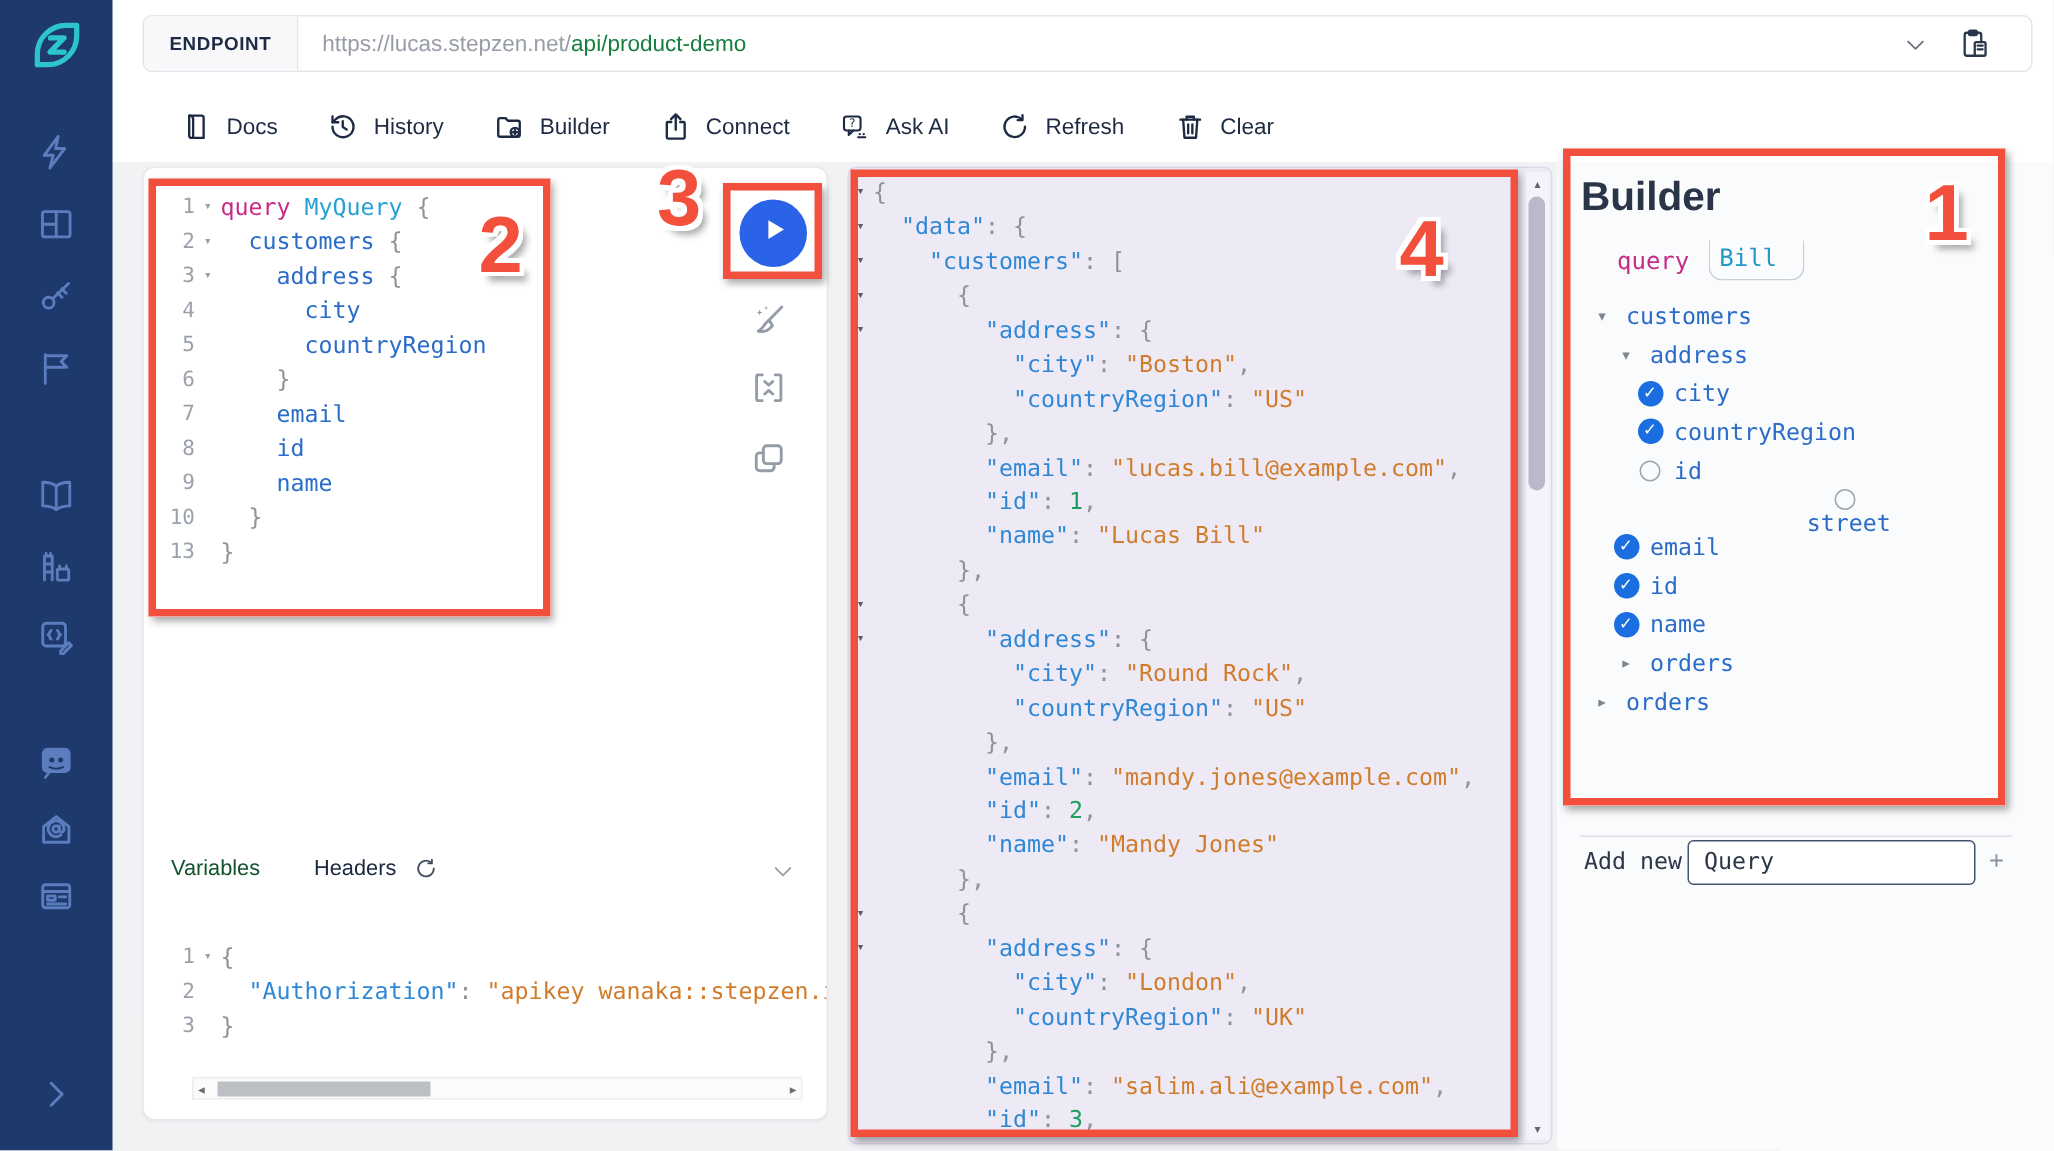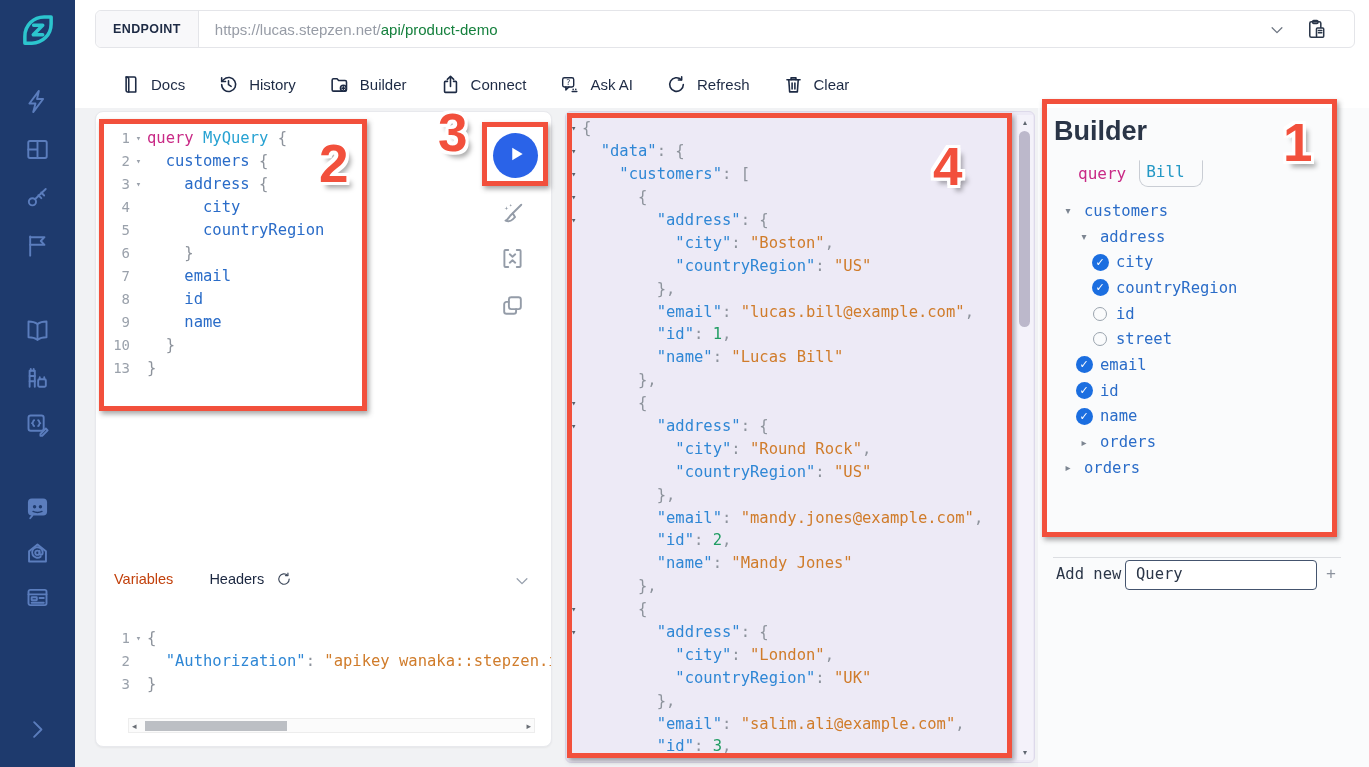--- a/index.html
+++ b/index.html
@@ -410,7 +410,7 @@
             </span>
             <span class="t-label">id</span>
           </div>
-          <div class="tree-row" style="padding-left: 52px;">
+          <div class="tree-row" style="padding-left: 52px; flex-direction: column;">
             <span class="t-ctl">
               <span class="t-uncheck"></span>
             </span>

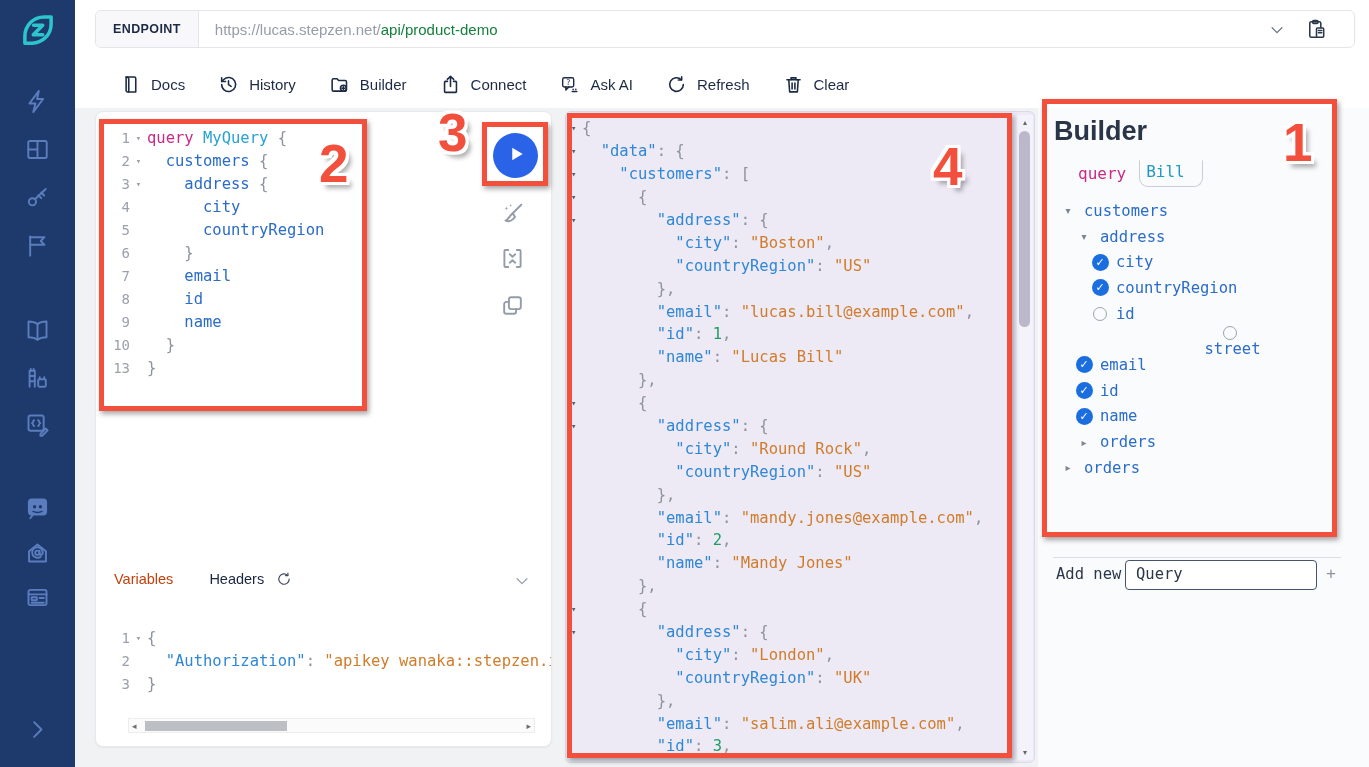--- a/index.html
+++ b/index.html
@@ -62,7 +62,7 @@
   .act-prettify { top:88px; } .act-merge { top:133px; } .act-copy { top:180px; }
 
   .tabs { position:absolute; left:18px; top:459px; display:flex; align-items:center; font-size:14.5px; }
-  .tab-variables { color:#c2410c; cursor:pointer;text-align:center; }
+  .tab-variables { color:#14532d; cursor:pointer;text-align:center; }
   .tab-headers { color:#1b2740; cursor:pointer; margin-left:36px; }
   .tab-refresh { width:16px; height:16px; color:#414c5e; margin-left:12px; cursor:pointer; }
   .tab-refresh svg { width:100%; height:100%; }

